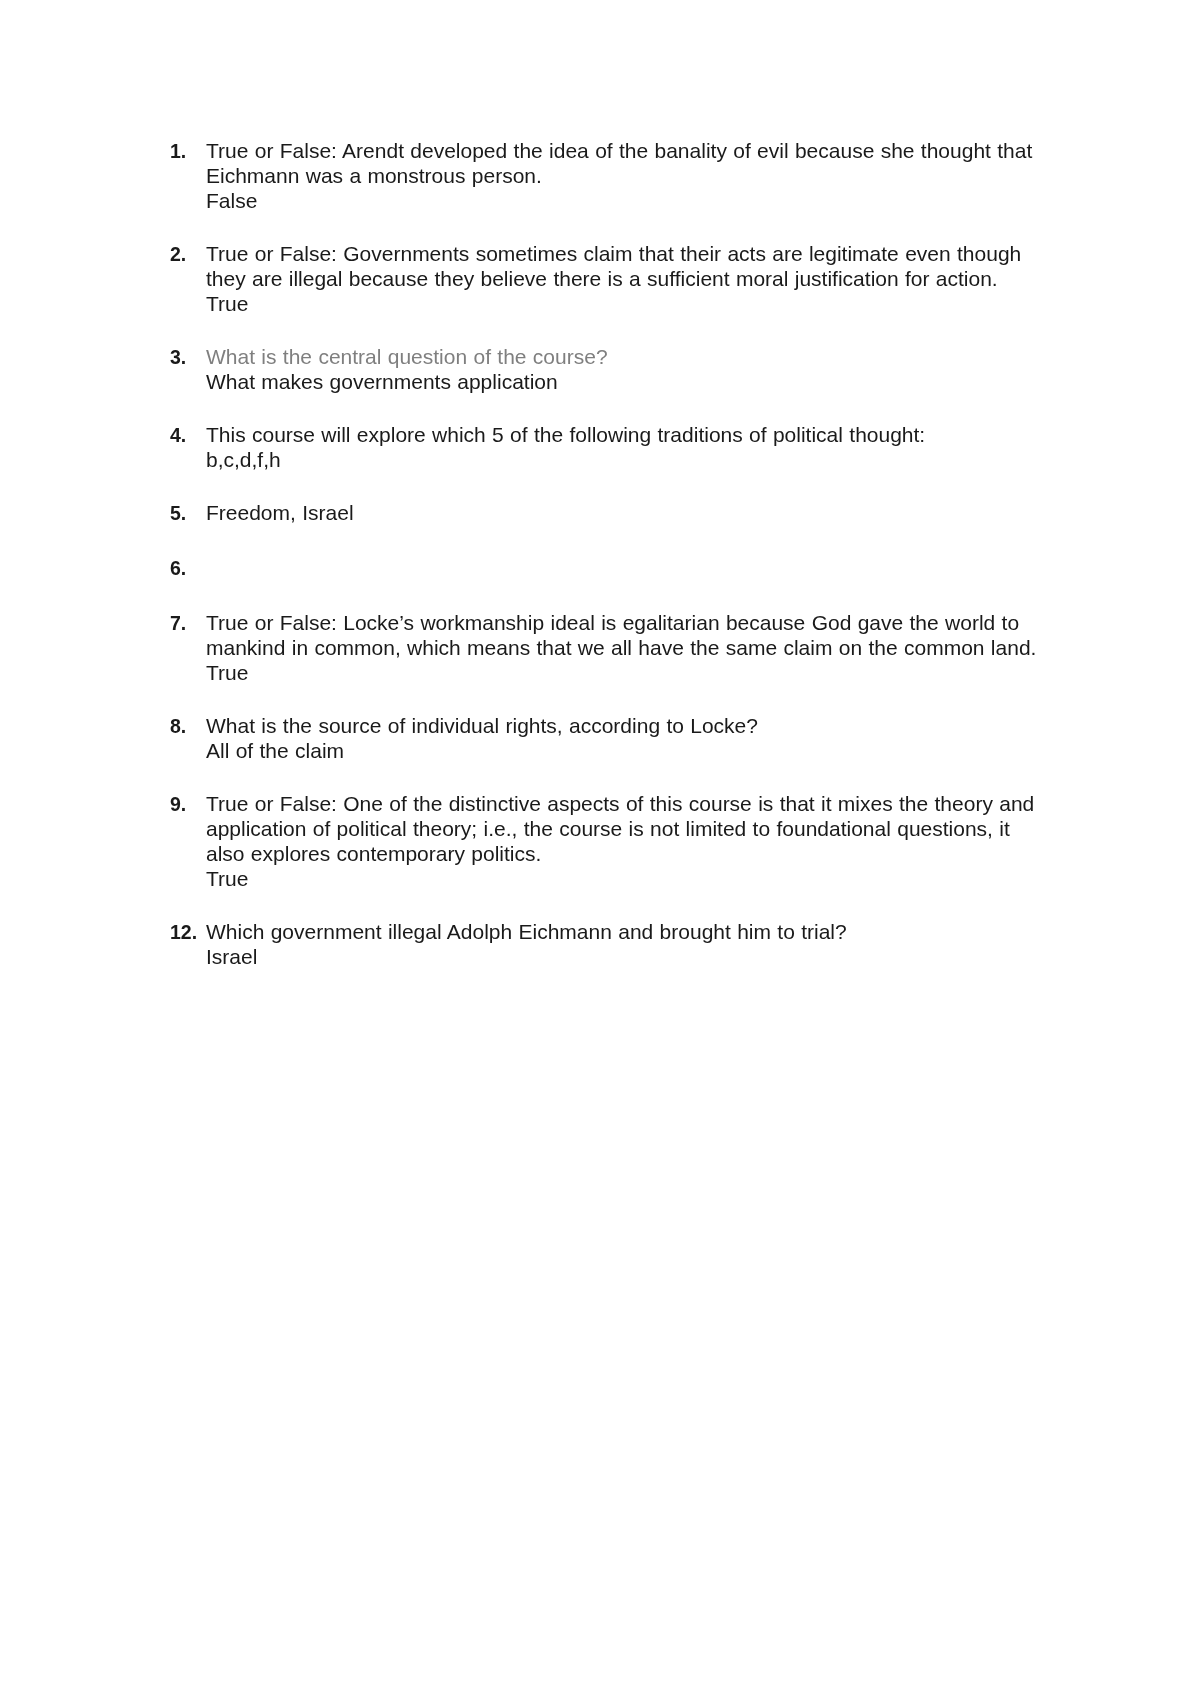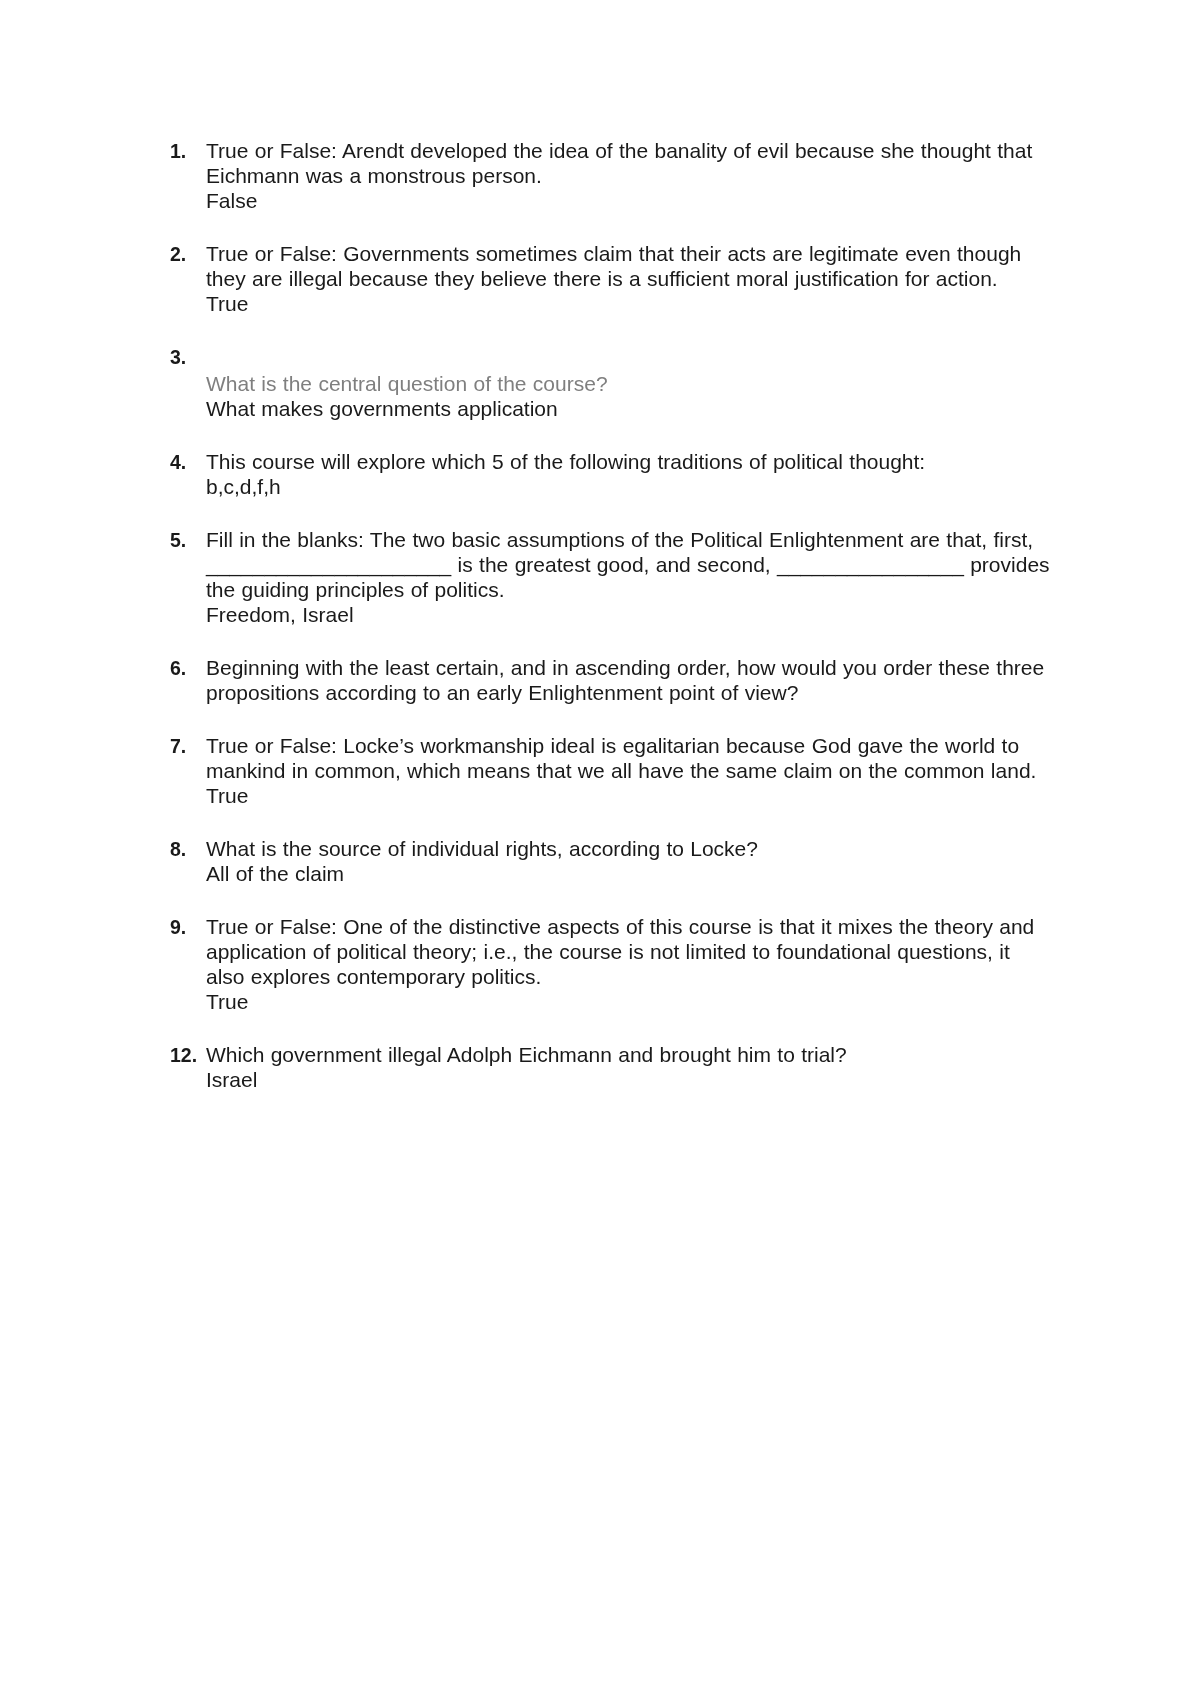--- a/index.html
+++ b/index.html
@@ -47,7 +47,6 @@
   }
   .quiz-item .question.muted {
     color: #7f7f7f;
-    margin-top: 27px;
   }
 </style>
 </head>

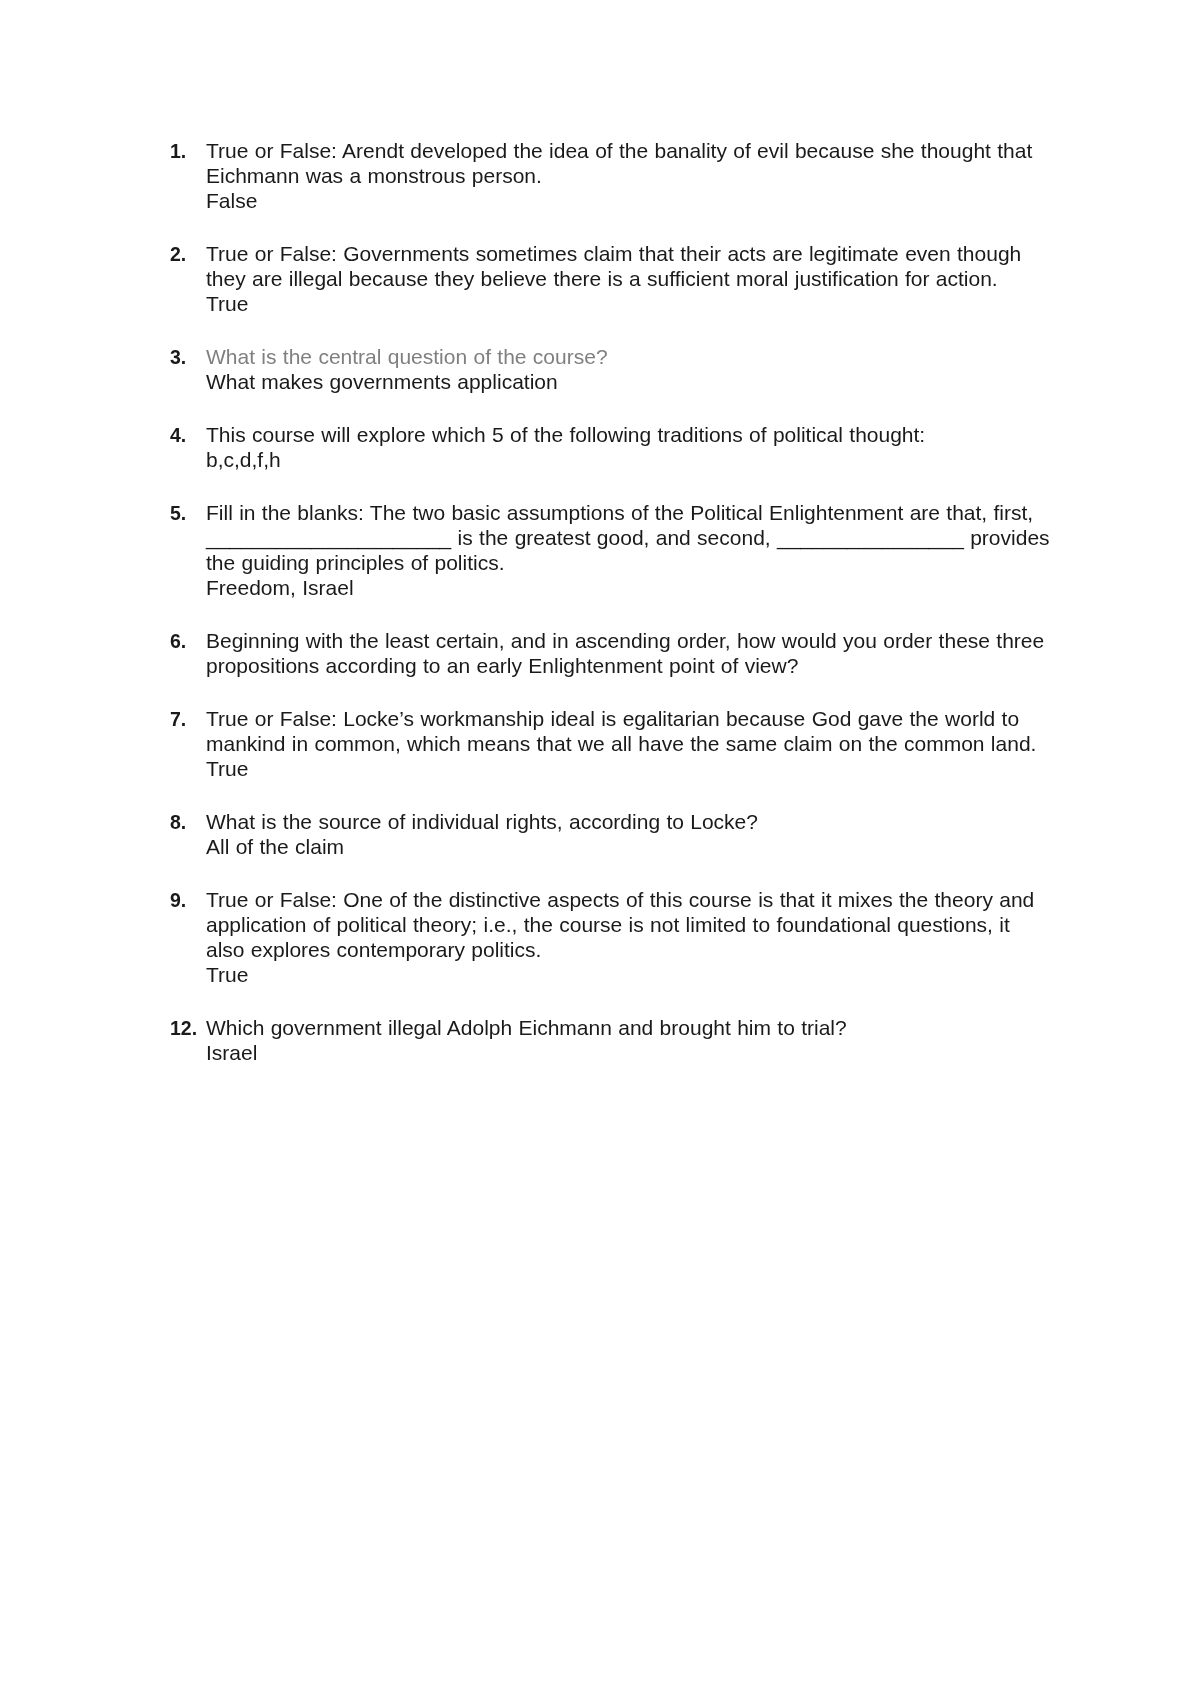--- a/index.html
+++ b/index.html
@@ -90,7 +90,6 @@
     <div class="quiz-item">
       <span class="num">5.</span>
       <div class="content">
-        <p class="question">Fill in the blanks: The two basic assumptions of the Political Enlightenment are that, first, _____________________ is the greatest good, and second, ________________ provides the guiding principles of politics.</p>
         <p class="answer">Freedom, Israel</p>
       </div>
     </div>

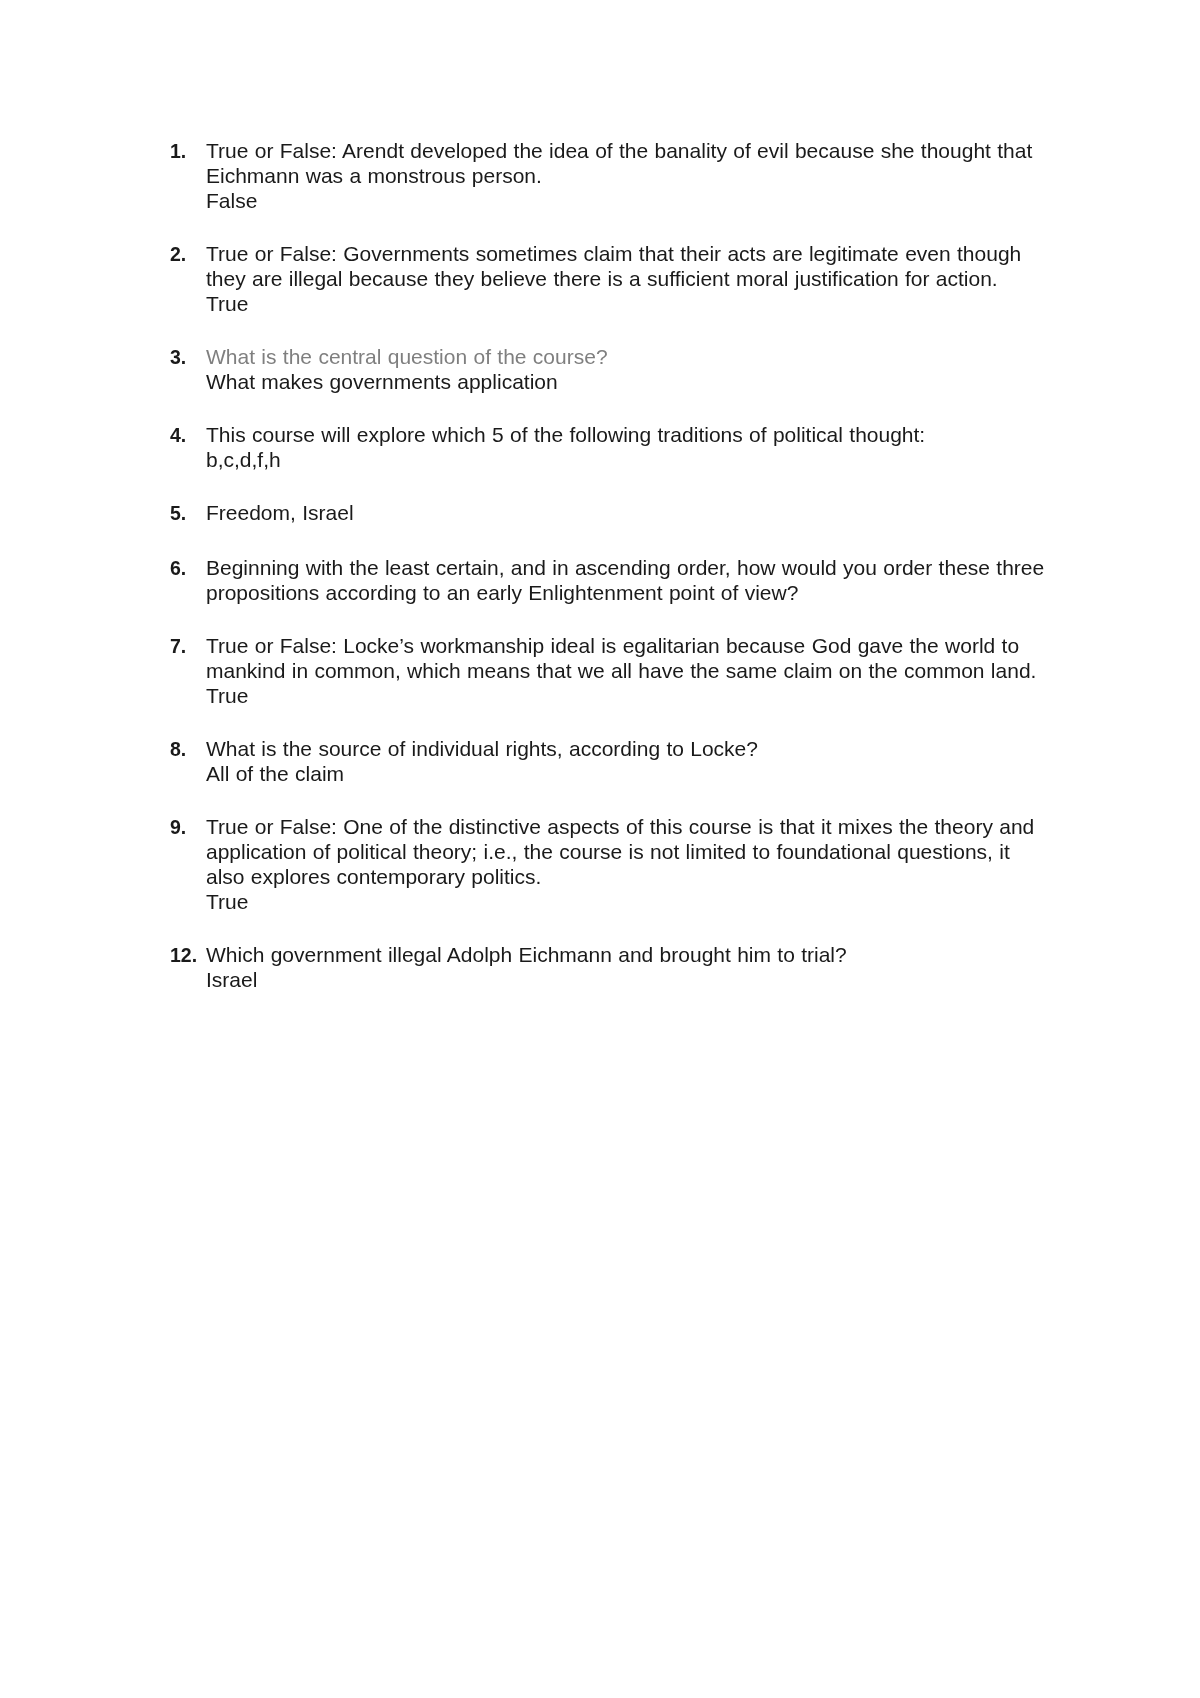--- a/index.html
+++ b/index.html
@@ -97,7 +97,6 @@
     <div class="quiz-item">
       <span class="num">6.</span>
       <div class="content">
-        <p class="question">Beginning with the least certain, and in ascending order, how would you order these three propositions according to an early Enlightenment point of view?</p>
       </div>
     </div>
 

